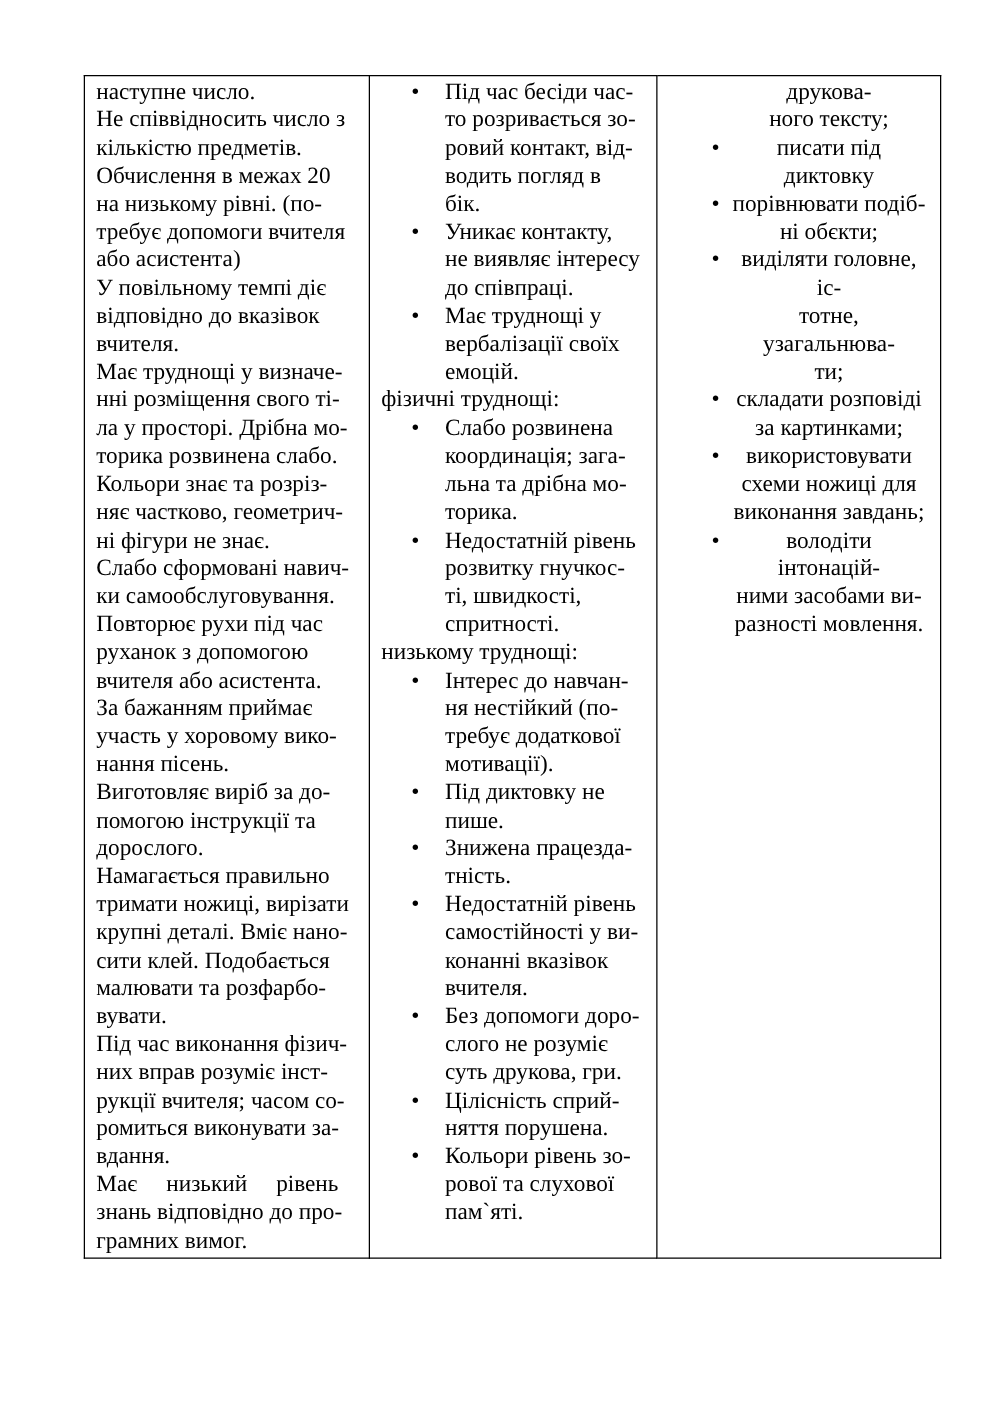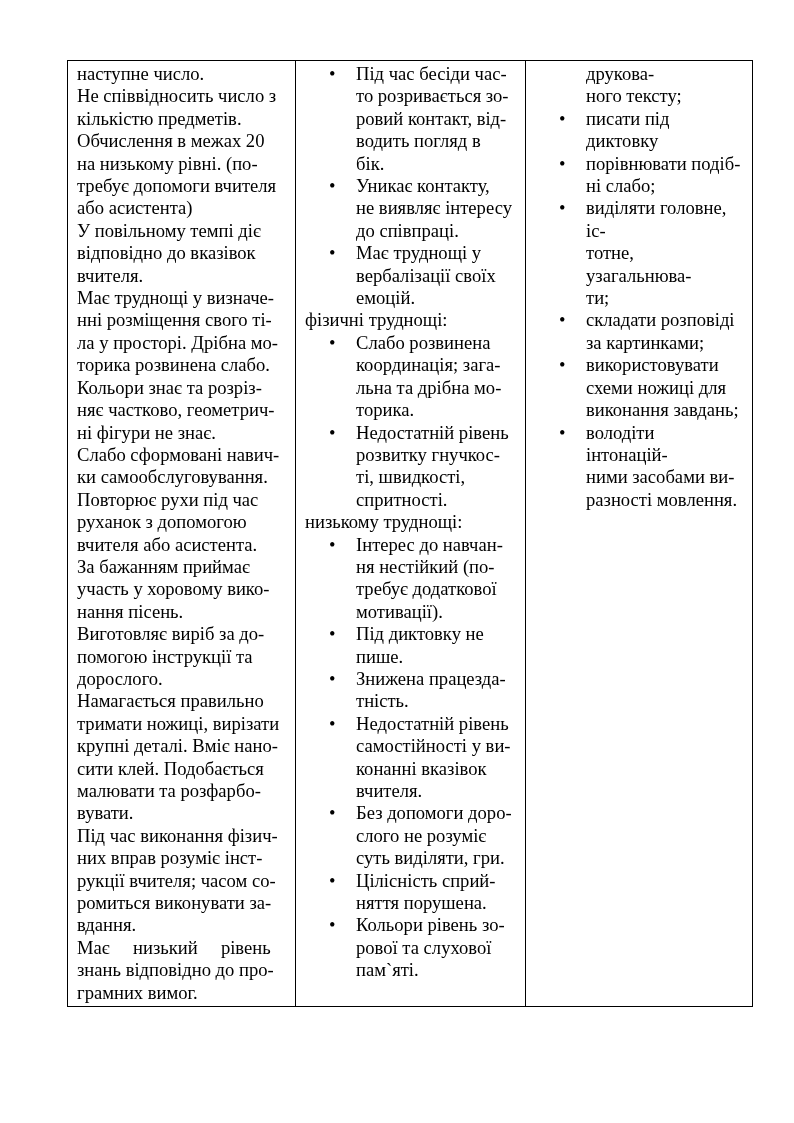--- a/index.html
+++ b/index.html
@@ -34,7 +34,7 @@
   }
   td.col-1 { width: 206px; }
   td.col-2 { width: 208px; }
-  td.col-3 { width: 205px; }
+  td.col-3 { width: 205px; text-align: center; }
   .para {
     white-space: pre;
   }

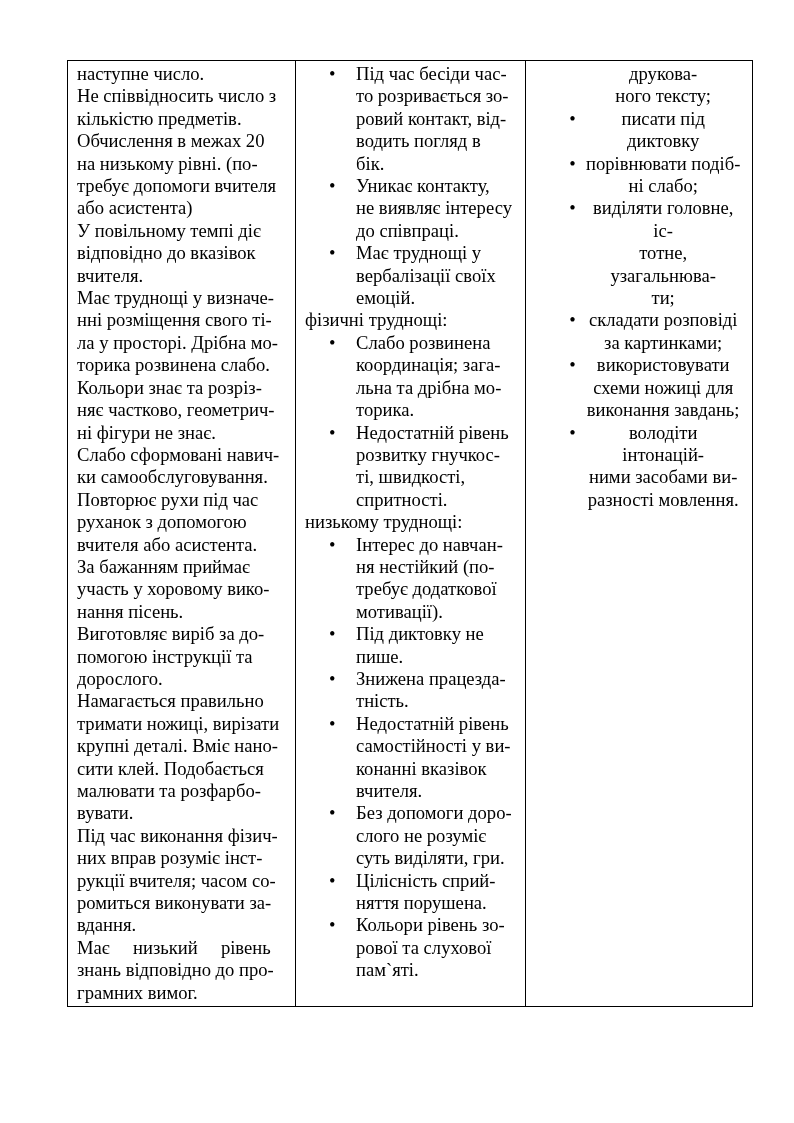--- a/index.html
+++ b/index.html
@@ -203,7 +203,7 @@
         <div class="bullet-item">
           <span class="bullet-marker">•</span>
           <span class="bullet-text">порівнювати подіб-
-ні слабо;</span>
+ні обєкти;</span>
         </div>
         <div class="bullet-item">
           <span class="bullet-marker">•</span>

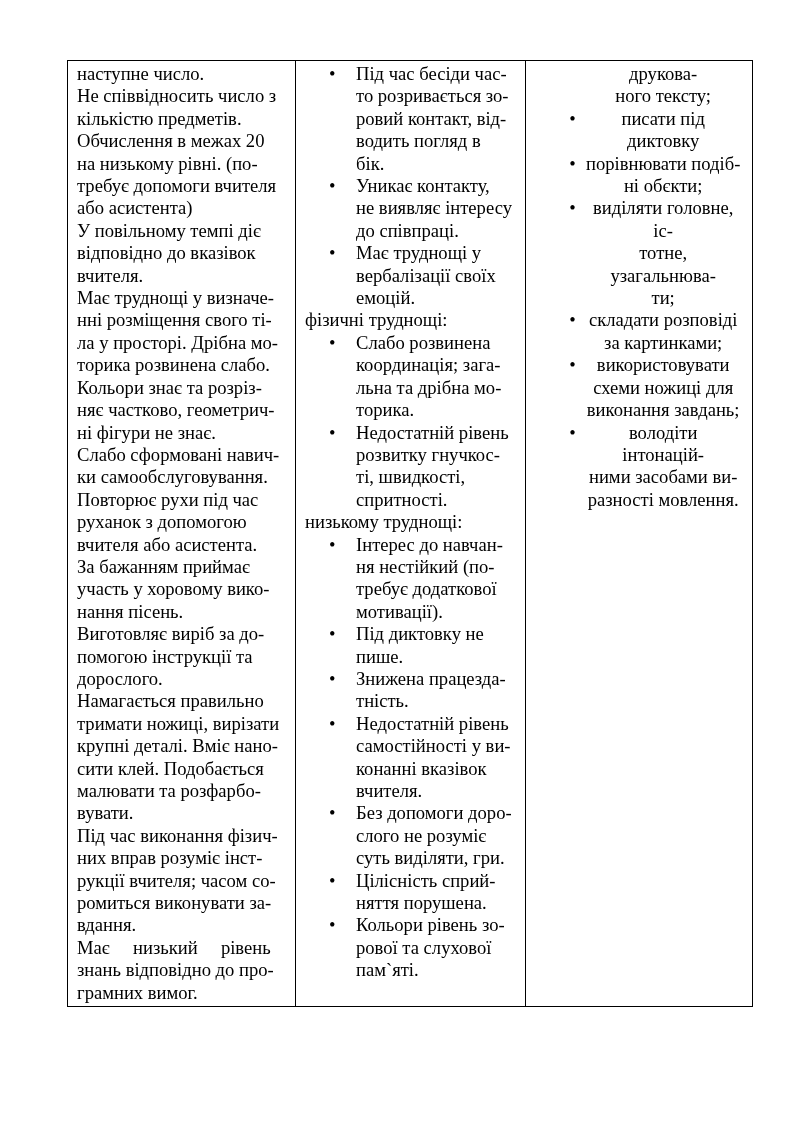--- a/index.html
+++ b/index.html
@@ -177,7 +177,7 @@
           <span class="bullet-marker">•</span>
           <span class="bullet-text">Без допомоги доро-
 слого не розуміє
-суть виділяти, гри.</span>
+суть друкова, гри.</span>
         </div>
         <div class="bullet-item">
           <span class="bullet-marker">•</span>

